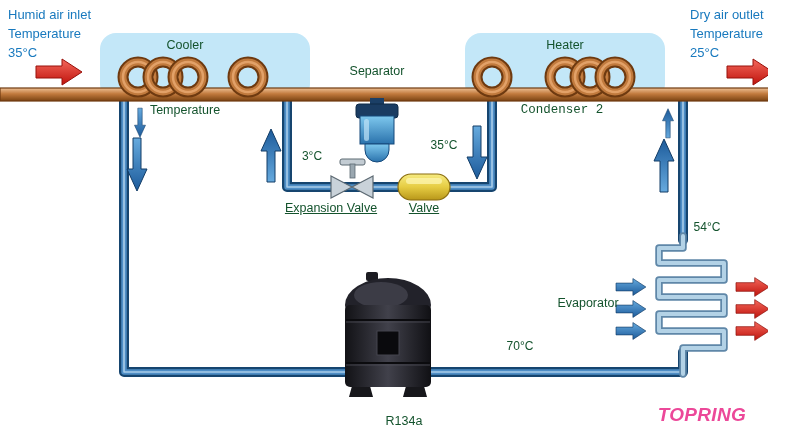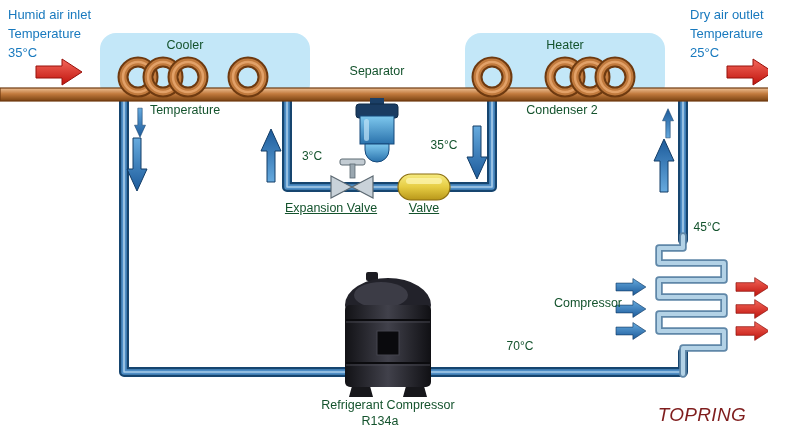--- a/index.html
+++ b/index.html
@@ -190,7 +190,7 @@
   <div class="lbl" style="left:185px; top:38px;">Cooler</div>
   <div class="lbl" style="left:185px; top:103px;">Temperature</div>
   <div class="lbl" style="left:565px; top:38px;">Heater</div>
-  <div class="lbl" style="left:562px; top:103px;">Condenser 2</div>
+  <div class="lbl" style="left:562px; top:103px;font-family:Liberation Mono, monospace;">Condenser 2</div>
   <div class="lbl" style="left:377px; top:64px;">Separator</div>
 
   <div class="lbl temp" style="left:312px; top:149px;">3°C</div>

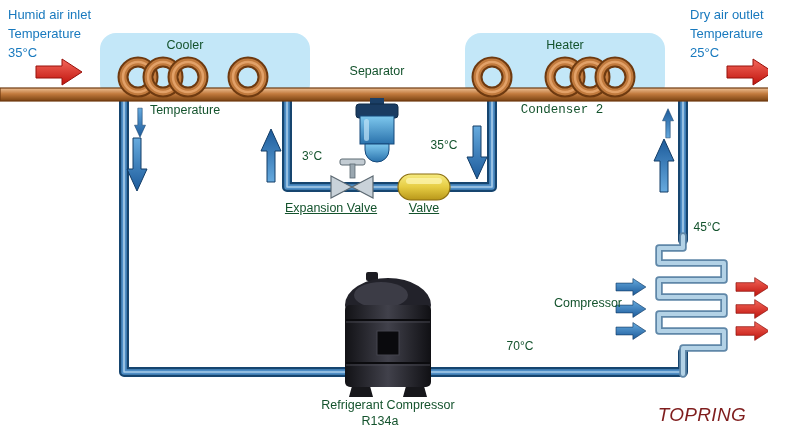--- a/index.html
+++ b/index.html
@@ -198,7 +198,7 @@
   <div class="lbl" style="left:331px; top:201px;text-decoration:underline;">Expansion Valve</div>
   <div class="lbl" style="left:424px; top:201px;text-decoration:underline;">Valve</div>
 
-  <div class="lbl temp" style="left:707px; top:220px;">45°C</div>
+  <div class="lbl temp" style="left:707px; top:220px;">54°C</div>
   <div class="lbl" style="left:588px; top:296px;">Compressor</div>
 
   <div class="lbl temp" style="left:520px; top:339px;">70°C</div>

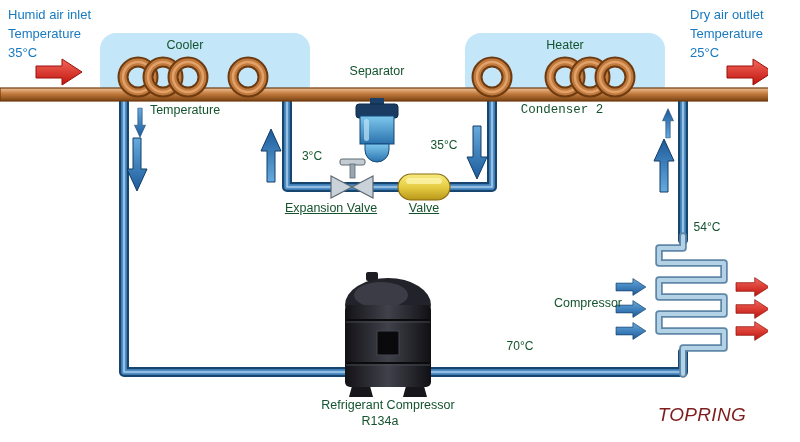--- a/index.html
+++ b/index.html
@@ -199,7 +199,7 @@
   <div class="lbl" style="left:424px; top:201px;text-decoration:underline;">Valve</div>
 
   <div class="lbl temp" style="left:707px; top:220px;">54°C</div>
-  <div class="lbl" style="left:588px; top:296px;">Compressor</div>
+  <div class="lbl" style="left:588px; top:296px;">Evaporator</div>
 
   <div class="lbl temp" style="left:520px; top:339px;">70°C</div>
   <div class="lbl" style="left:388px; top:398px;">Refrigerant Compressor</div>

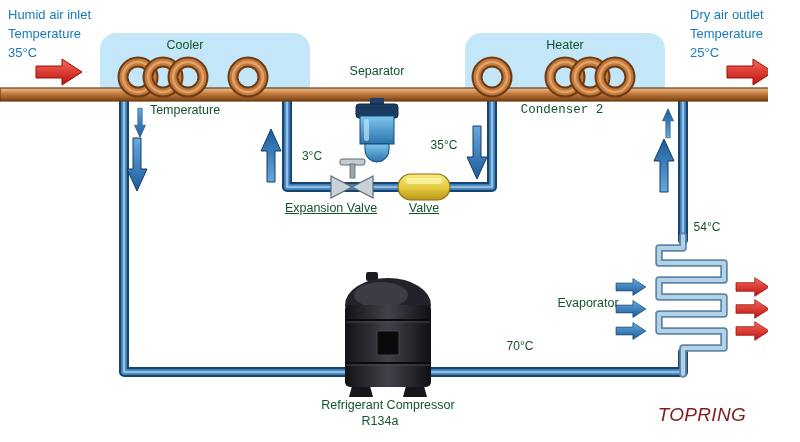--- a/index.html
+++ b/index.html
@@ -202,7 +202,6 @@
   <div class="lbl" style="left:588px; top:296px;">Evaporator</div>
 
   <div class="lbl temp" style="left:520px; top:339px;">70°C</div>
-  <div class="lbl" style="left:388px; top:398px;">Refrigerant Compressor</div>
   <div class="lbl" style="left:380px; top:414px;text-align:center;">R134a</div>
 
   <div class="brand" style="right:22px; top:404px;">TOPRING</div>

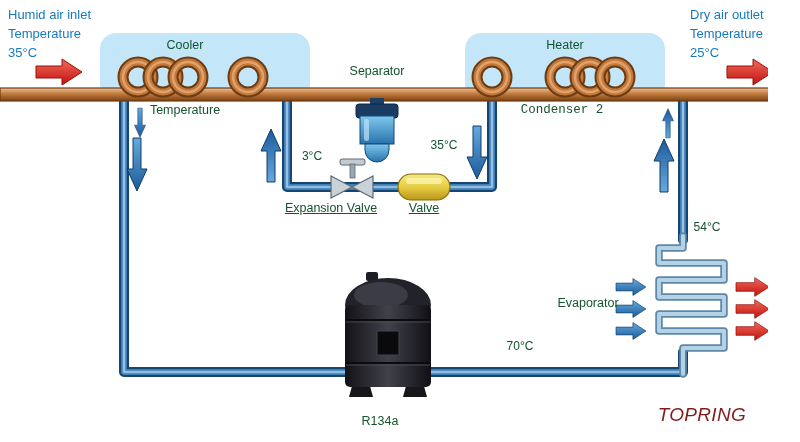--- a/index.html
+++ b/index.html
@@ -202,7 +202,7 @@
   <div class="lbl" style="left:588px; top:296px;">Evaporator</div>
 
   <div class="lbl temp" style="left:520px; top:339px;">70°C</div>
-  <div class="lbl" style="left:380px; top:414px;text-align:center;">R134a</div>
+  <div class="lbl" style="left:404px; top:414px;text-align:center;">R134a</div>
 
   <div class="brand" style="right:22px; top:404px;">TOPRING</div>
 </div>

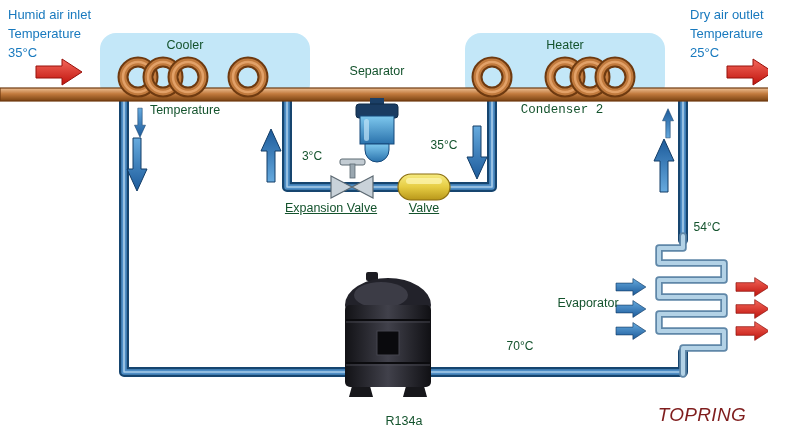--- a/index.html
+++ b/index.html
@@ -10,7 +10,7 @@
   .lbl { position:absolute; transform:translateX(-50%); font-size:12.5px; color:#14532d; white-space:nowrap; }
   .temp { font-size:12px; }
   .text-block { position:absolute; color:#1879be; font-size:13px; line-height:19px; white-space:nowrap; }
-  .brand { position:absolute; color:#7f1d1d; font-size:19px; font-weight:400; font-style:italic; letter-spacing:0.3px; }
+  .brand { position:absolute; color:#ec4899; font-size:19px; font-weight:700; font-style:italic; letter-spacing:0.3px; }
 </style>
 </head>
 <body>

